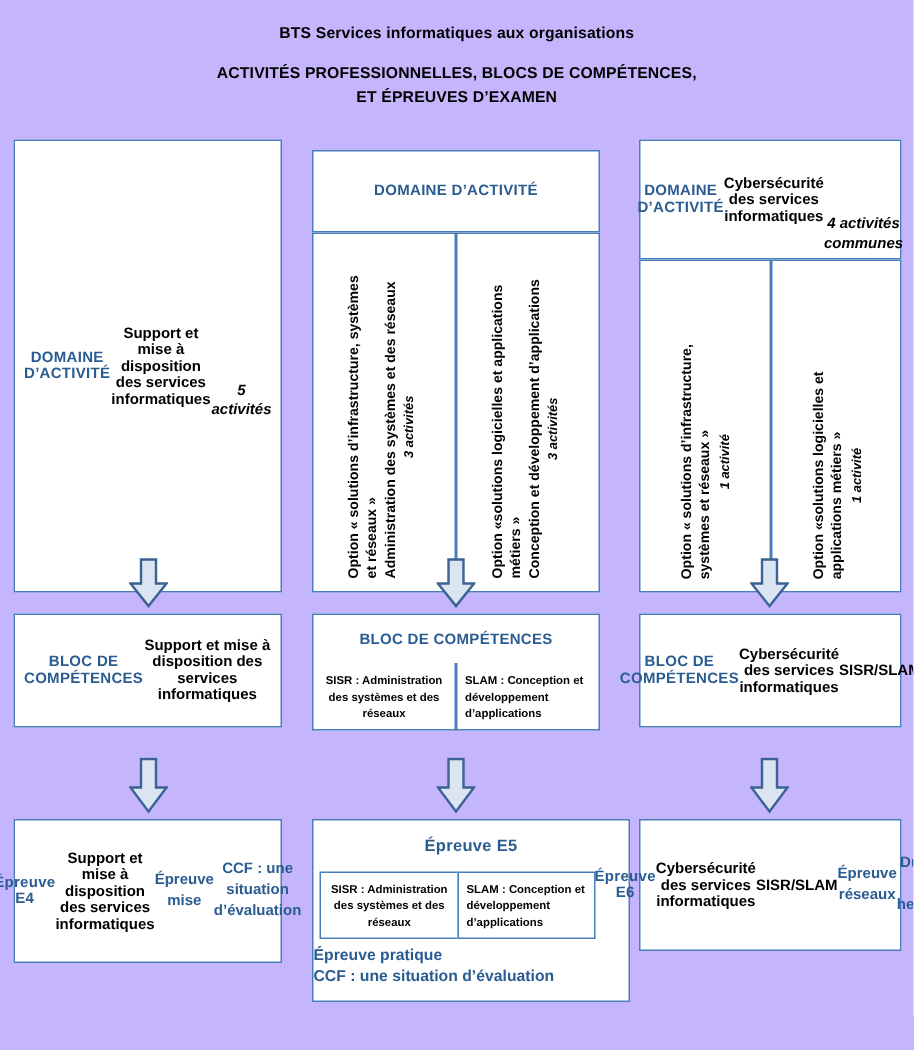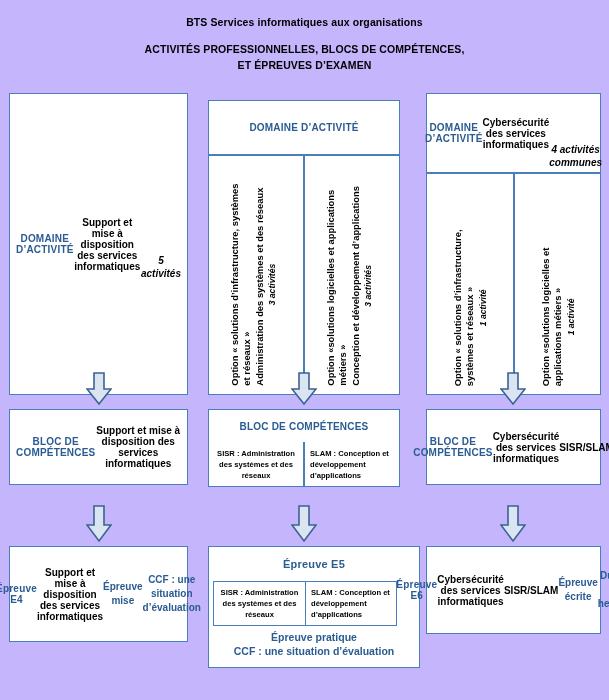--- a/index.html
+++ b/index.html
@@ -286,7 +286,7 @@
       <div class="bd">Cybersécurité des services informatiques</div>
       <div class="bd">SISR/SLAM</div>
       <div class="gap"></div>
-      <div class="blue-bd">Épreuve écrite</div>
+      <div class="blue-bd">Épreuve réseaux</div>
       <div class="blue-bd">Durée 4 heures</div>
     </div>
   </div>

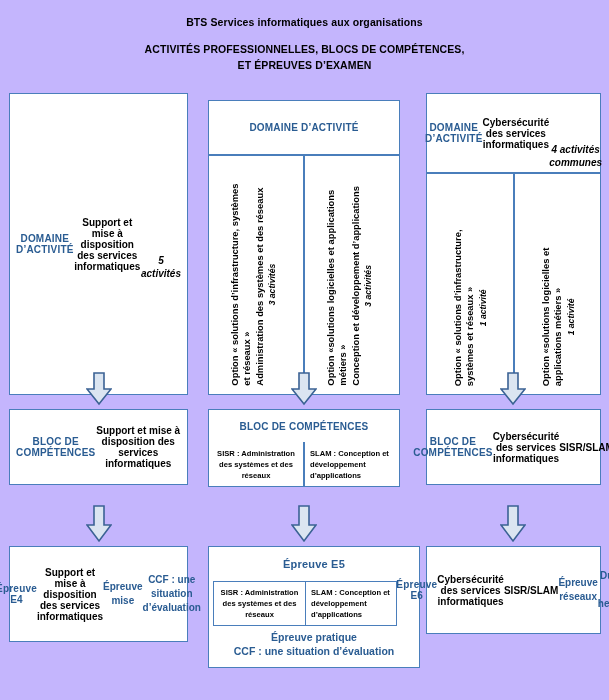--- a/index.html
+++ b/index.html
@@ -274,7 +274,7 @@
     <div class="inner-box" style="left:96px; top:34px; width:92px; height:45px; display:flex; align-items:center; justify-content:flex-start; padding:0 5px;">
       <div class="small" style="text-align:left;">SLAM : Conception et développement d’applications</div>
     </div>
-    <div style="position:absolute; left:0; top:83px; width:100%; display:flex; flex-direction:column; align-items:center;">
+    <div style="position:absolute; left:0; top:83px; width:100%; display:flex; flex-direction:column; align-items:flex-start;">
       <div class="blue-bd" style="font-size:10.5px;">Épreuve pratique</div>
       <div class="blue-bd" style="font-size:10.5px;">CCF : une situation d’évaluation</div>
     </div>

